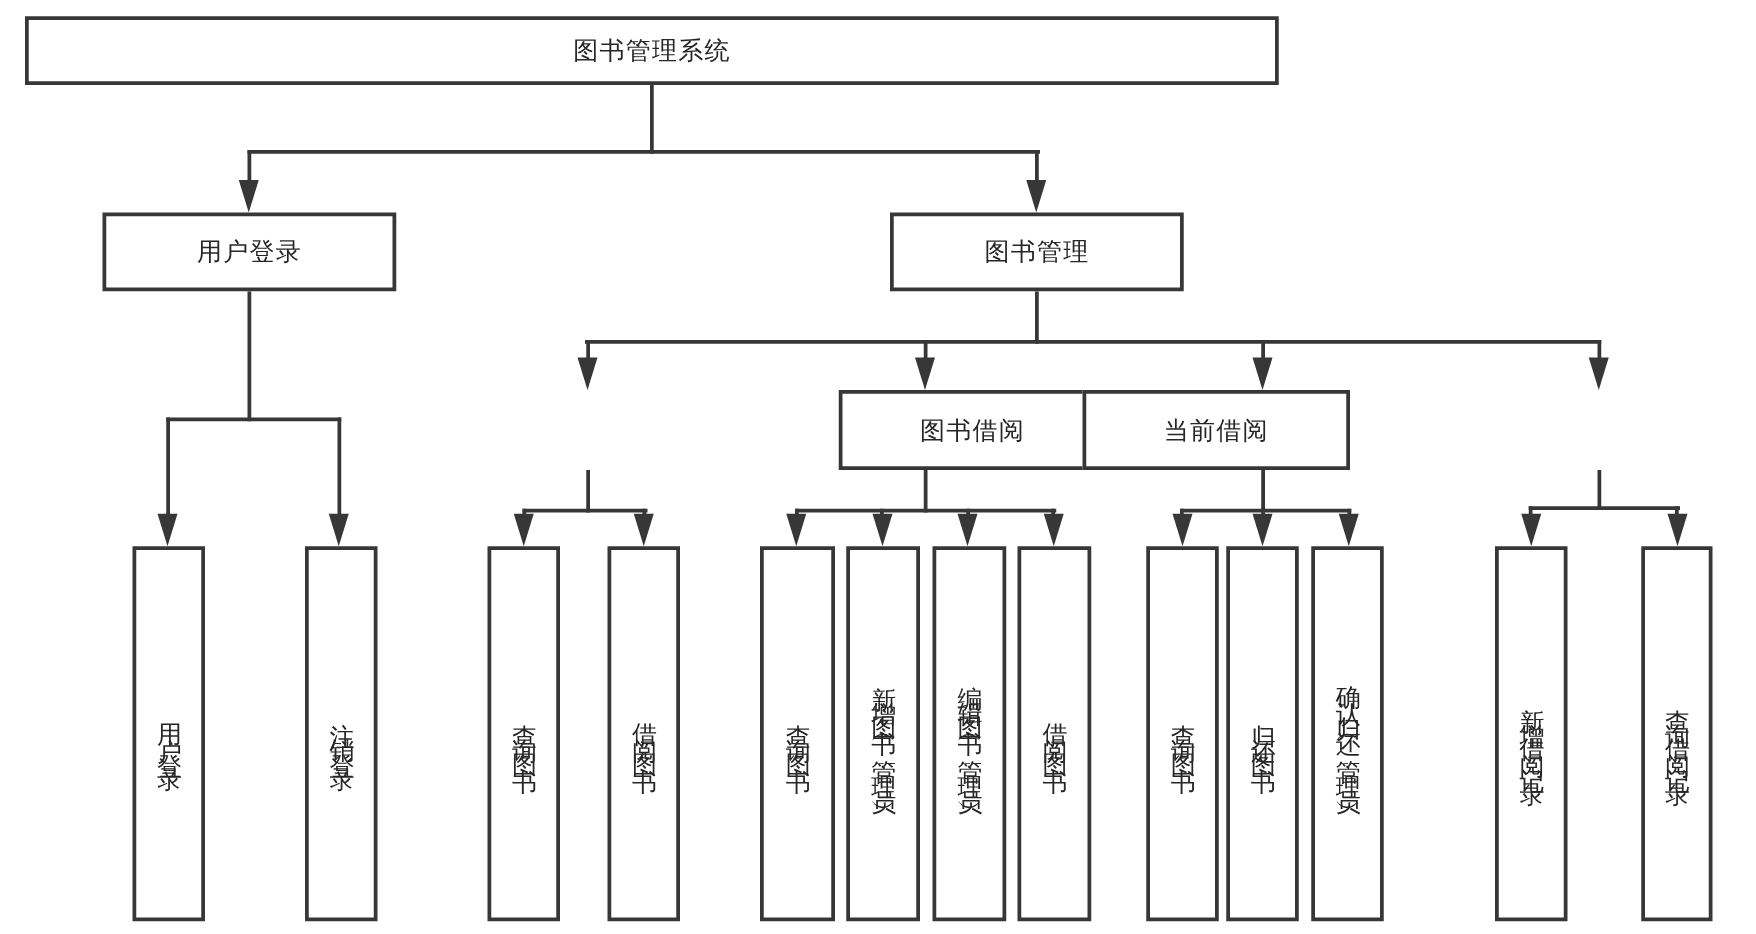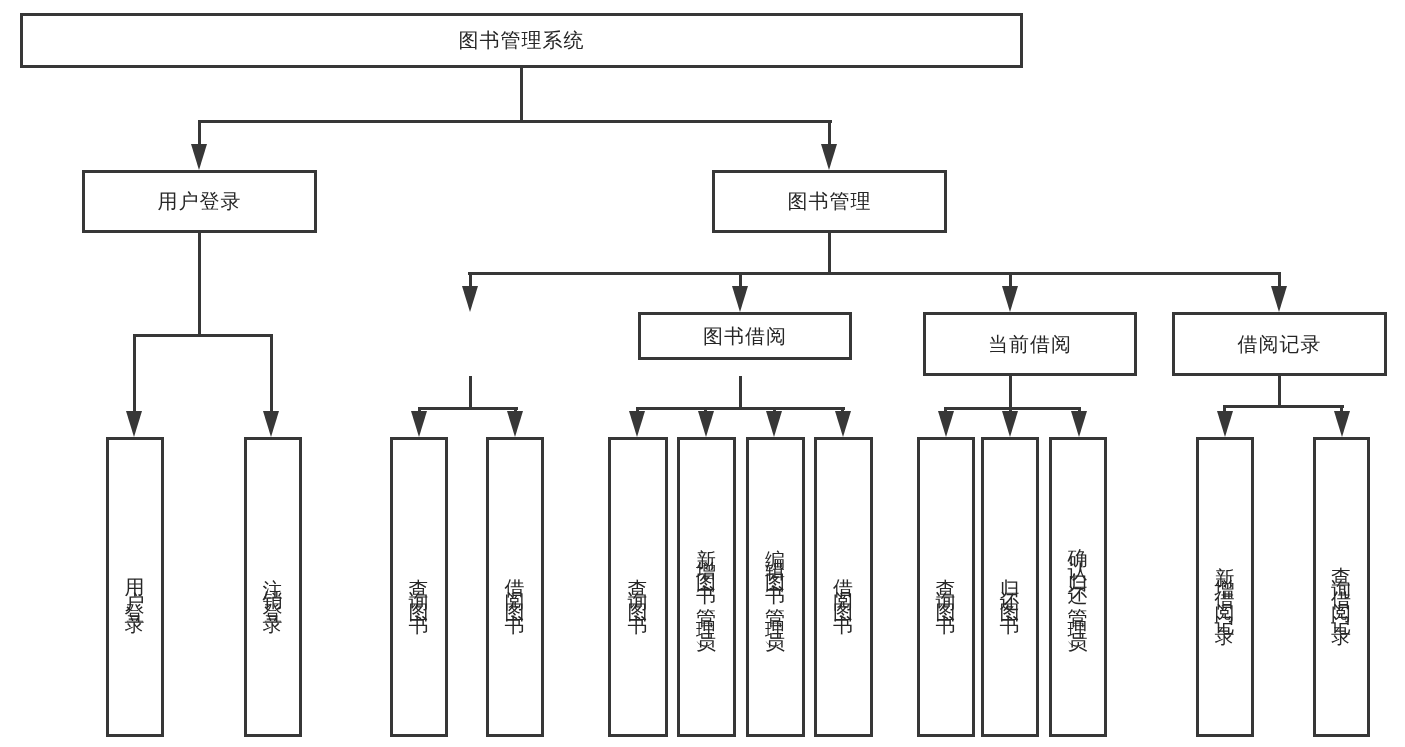--- a/index.html
+++ b/index.html
@@ -136,7 +136,7 @@
     <span>图书管理</span>
   </div>
 
-  <div class="box" style="left:638px;top:312px;width:214px;height:48px">
+  <div class="box" style="left:671px;top:312px;width:214px;height:64px">
     <span>图书借阅</span>
   </div>
   <div class="box" style="left:923px;top:312px;width:214px;height:64px">

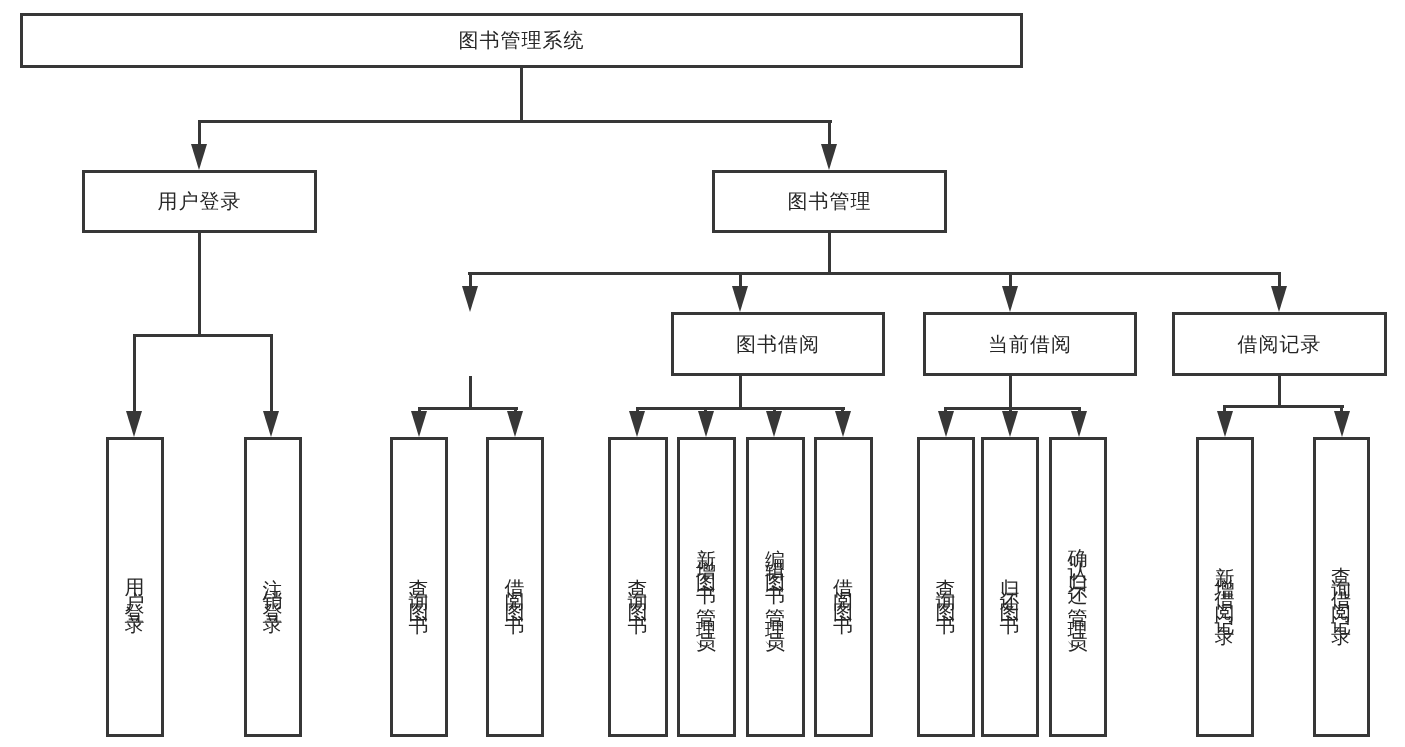--- a/index.html
+++ b/index.html
@@ -139,7 +139,7 @@
   <div class="box" style="left:671px;top:312px;width:214px;height:64px">
     <span>图书借阅</span>
   </div>
-  <div class="box" style="left:923px;top:312px;width:214px;height:64px">
+  <div class="box" style="left:866px;top:312px;width:214px;height:64px">
     <span>当前借阅</span>
   </div>
   <div class="box" style="left:1172px;top:312px;width:215px;height:64px">

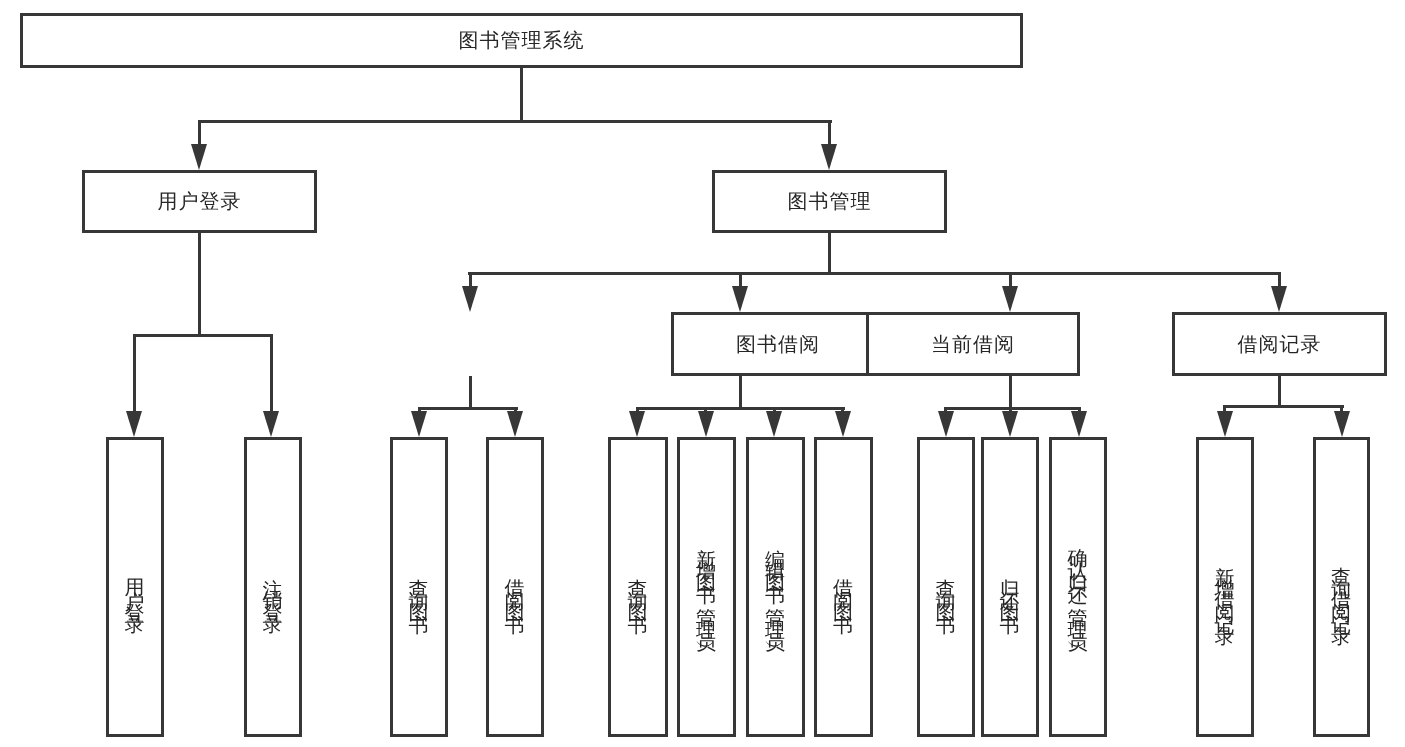--- a/index.html
+++ b/index.html
@@ -142,9 +142,6 @@
   <div class="box" style="left:866px;top:312px;width:214px;height:64px">
     <span>当前借阅</span>
   </div>
-  <div class="box" style="left:1172px;top:312px;width:215px;height:64px">
-    <span>借阅记录</span>
-  </div>
 
   <div class="leaf" style="left:106px;width:58px">
     <span class="vtext">用户登录</span>

